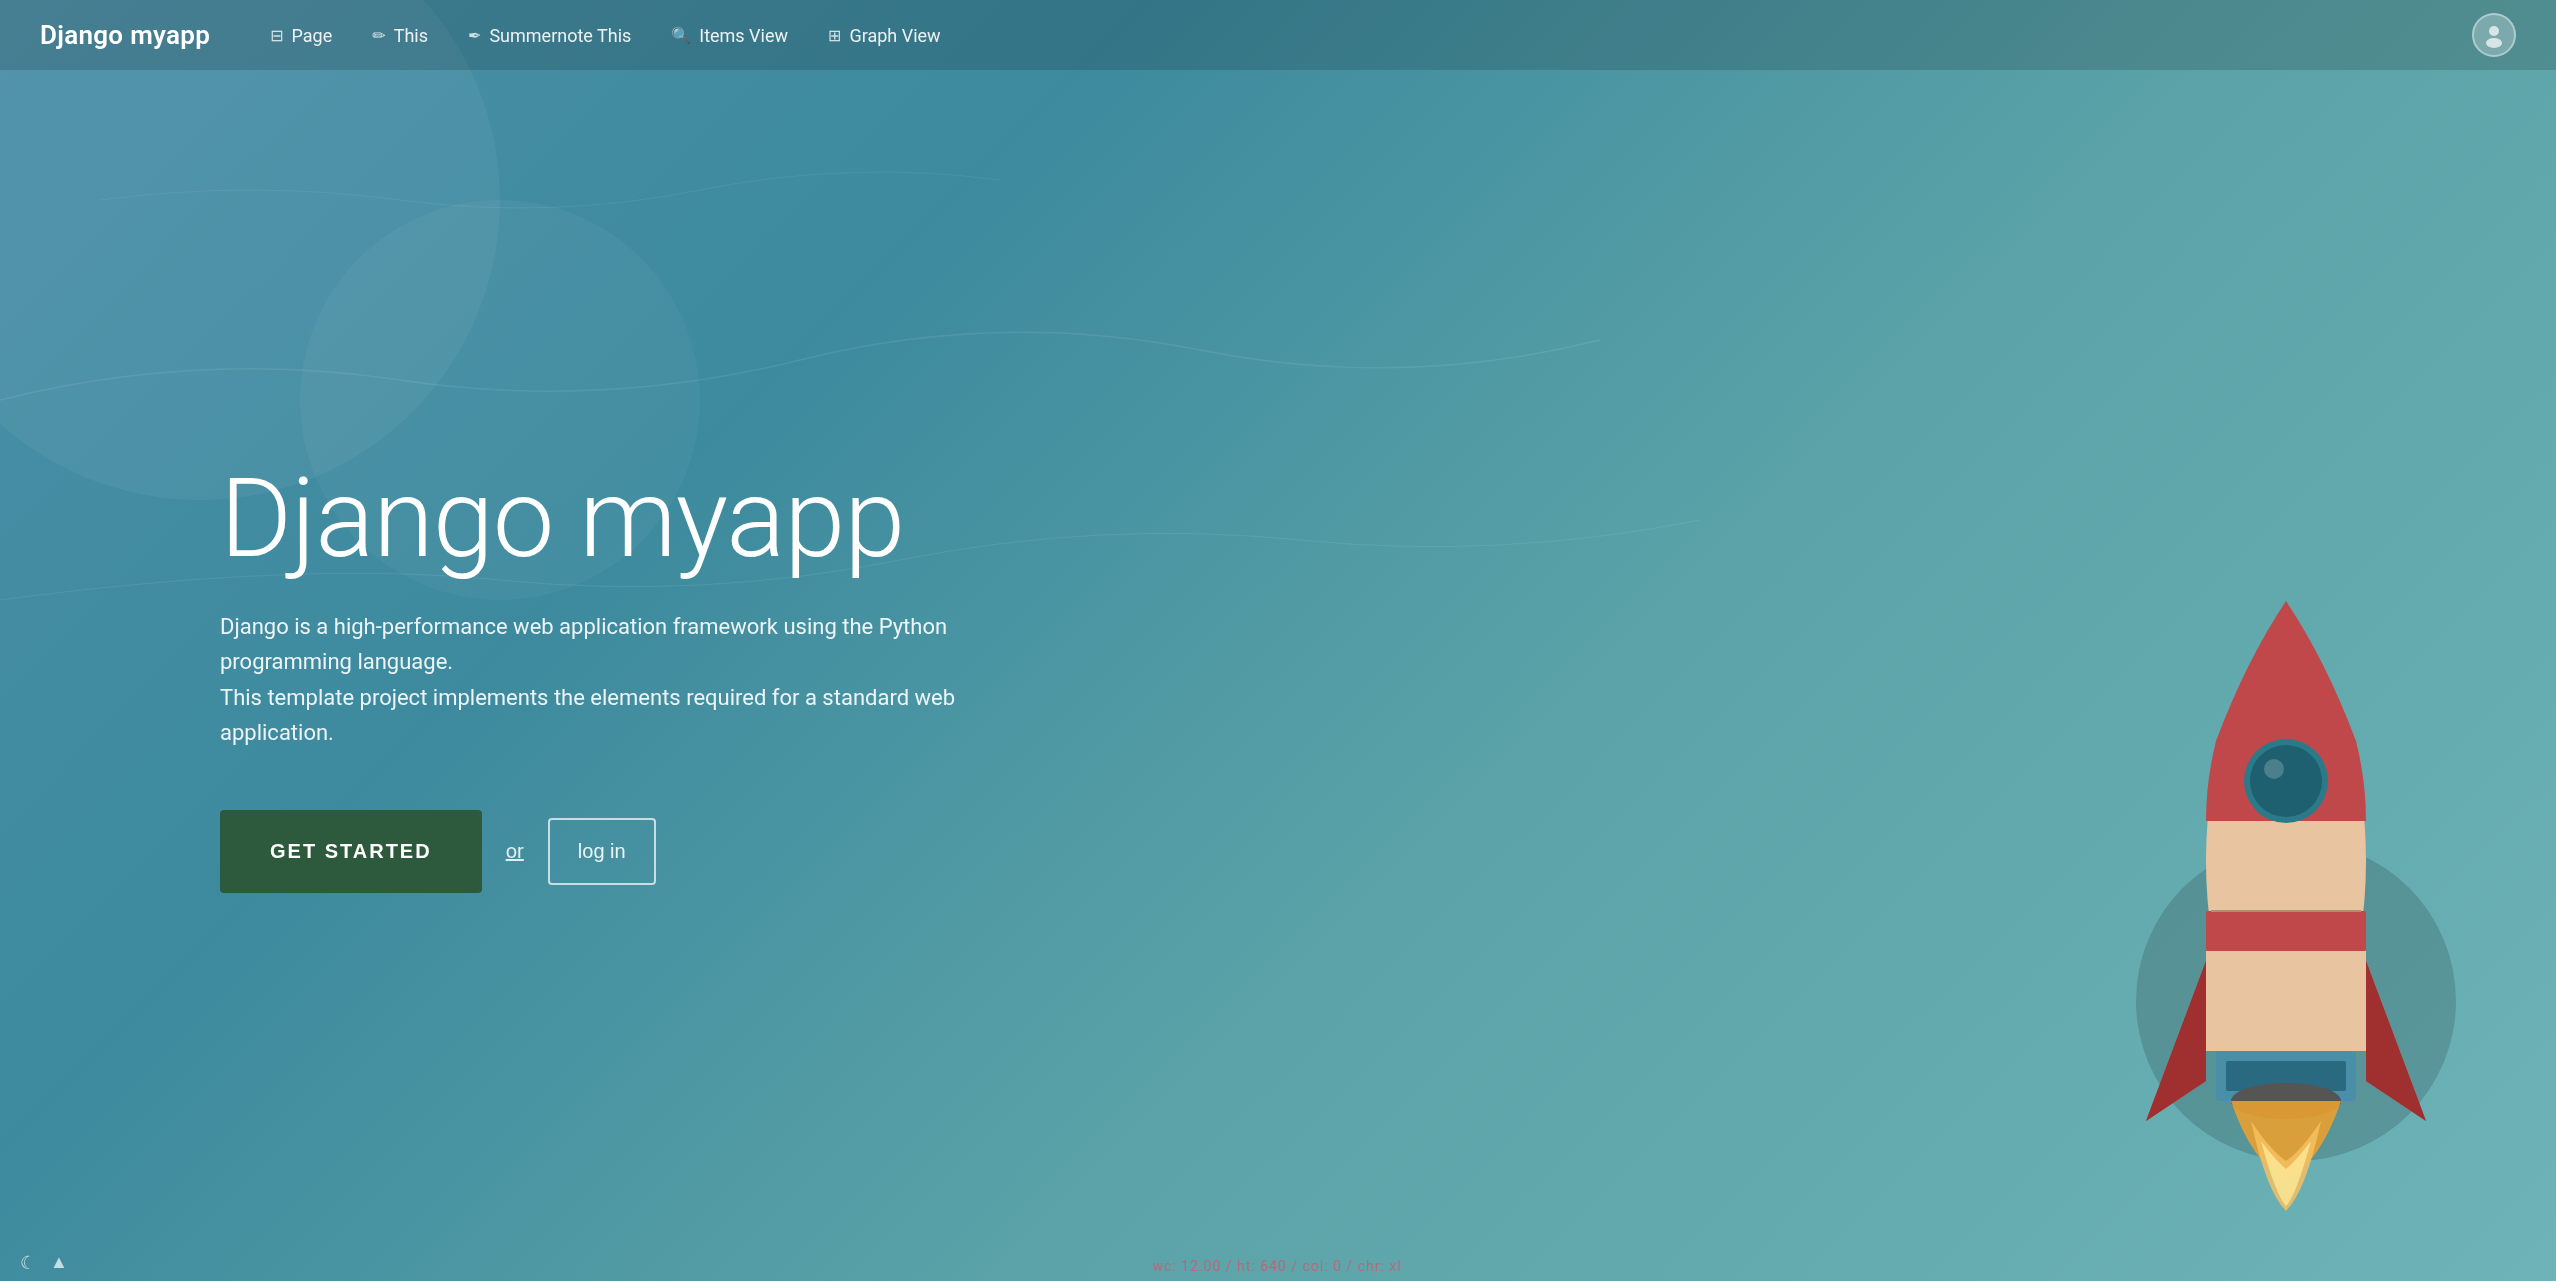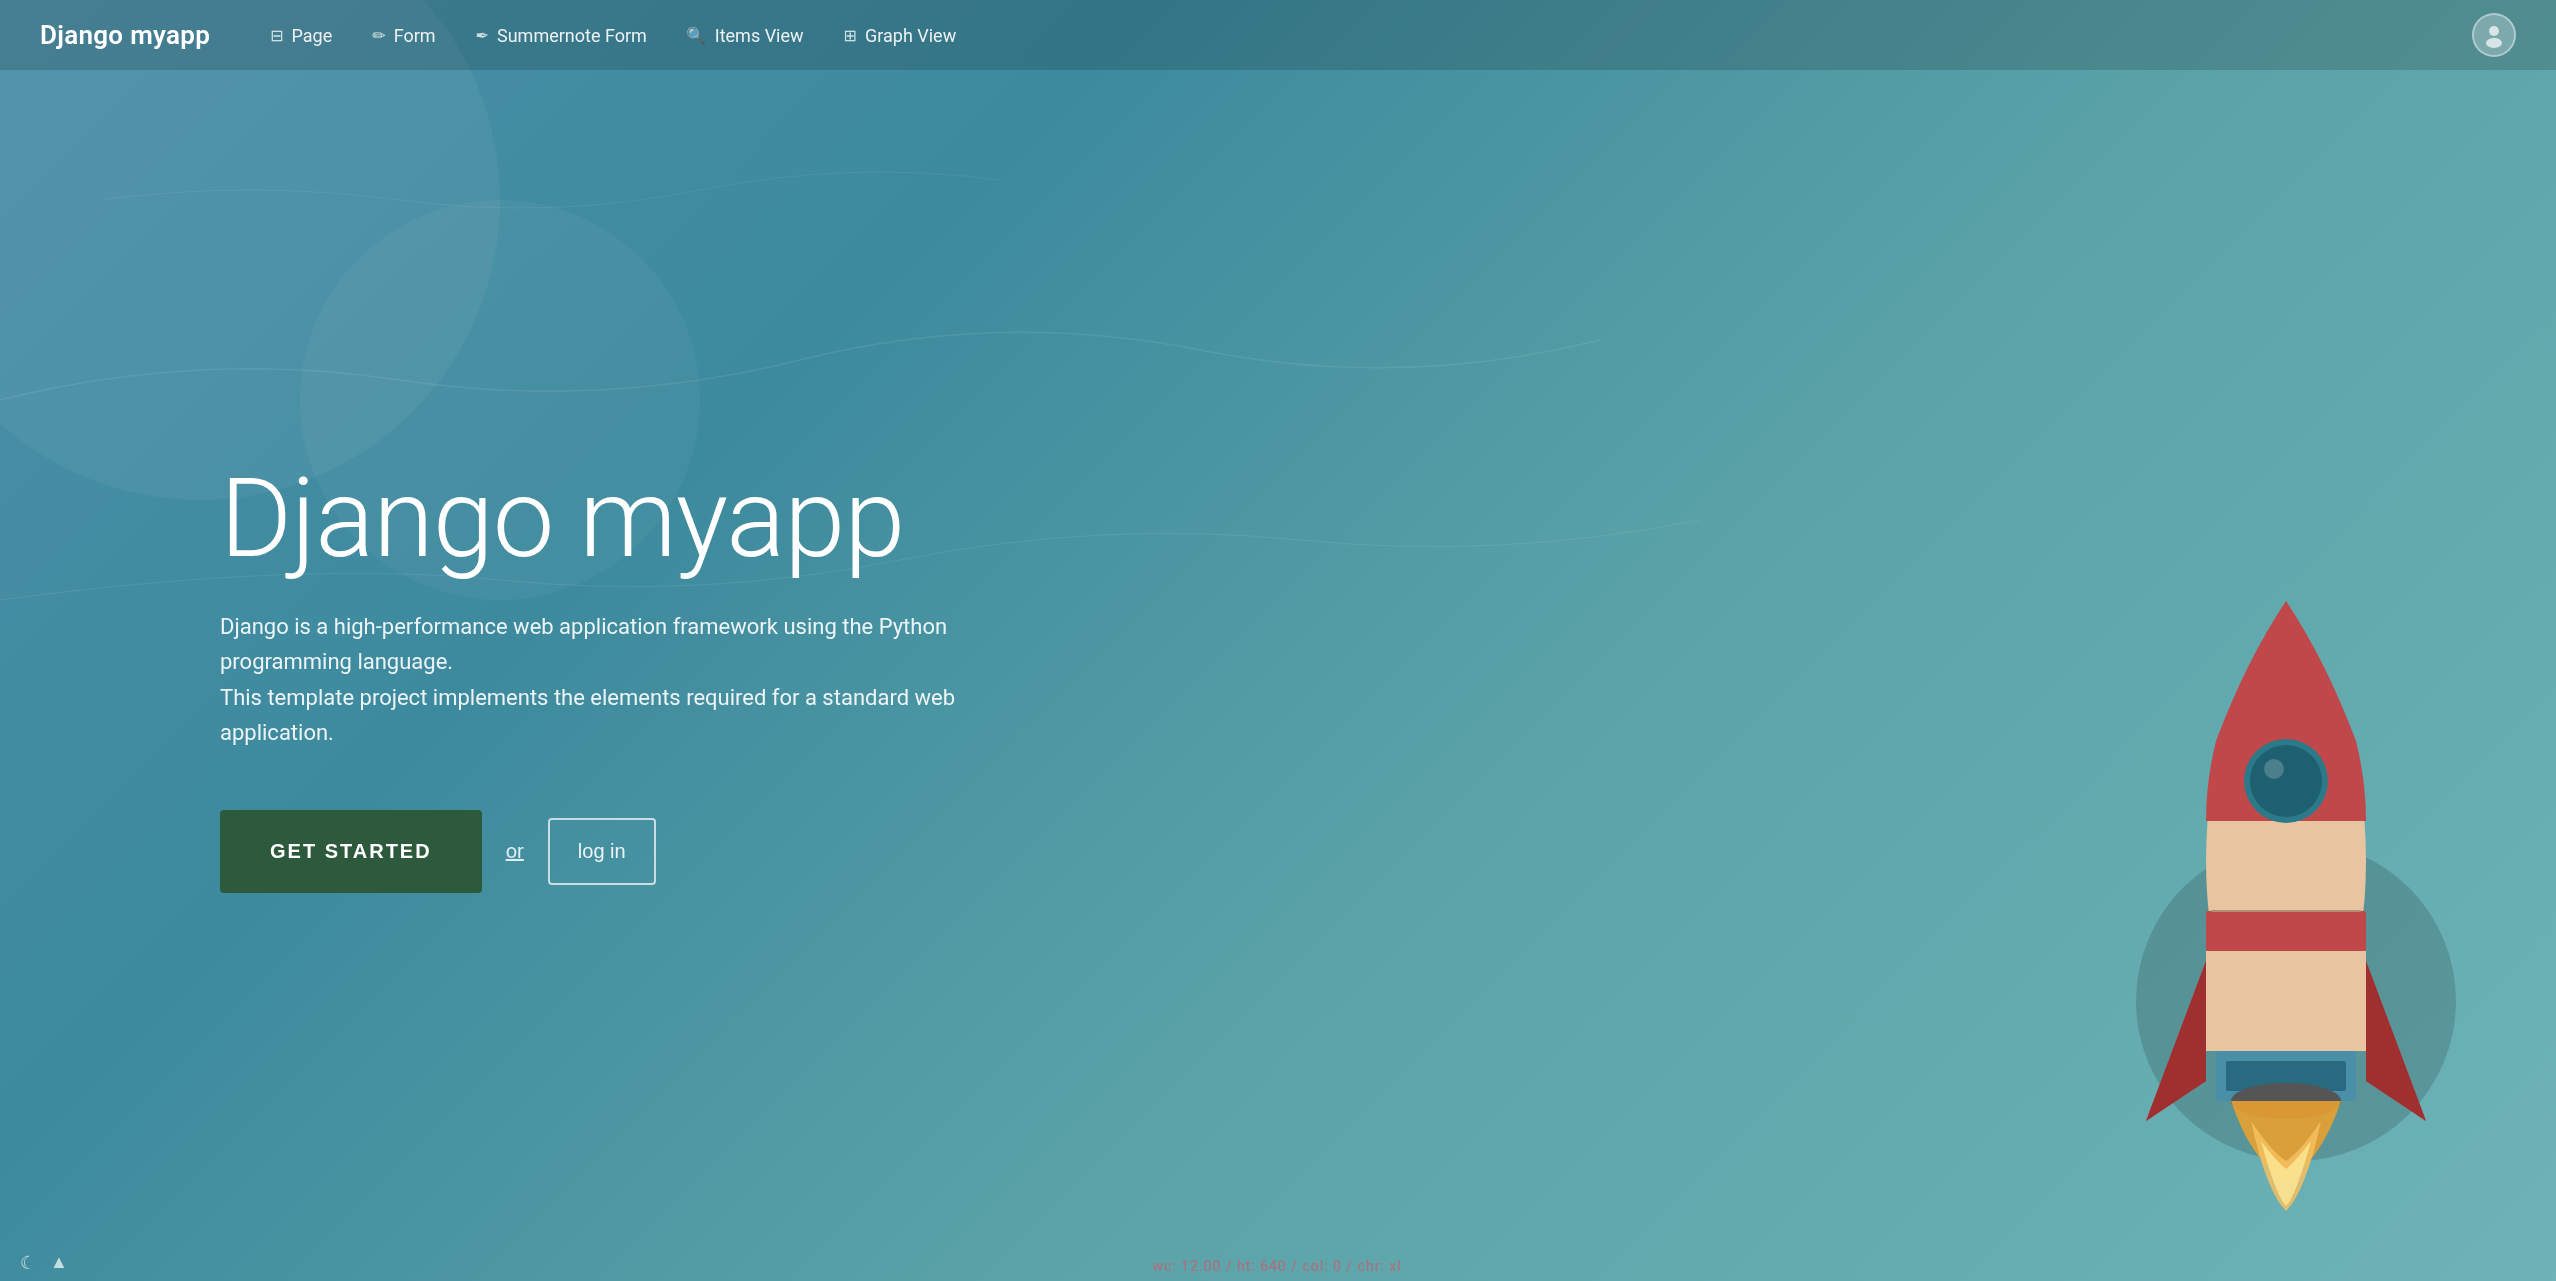--- a/index.html
+++ b/index.html
@@ -265,7 +265,7 @@
     </li>
     <li class="nav-item">
       <span class="nav-icon">✏</span>
-      <span>Form</span>
+      <span>This</span>
     </li>
     <li class="nav-item">
       <span class="nav-icon">✒</span>

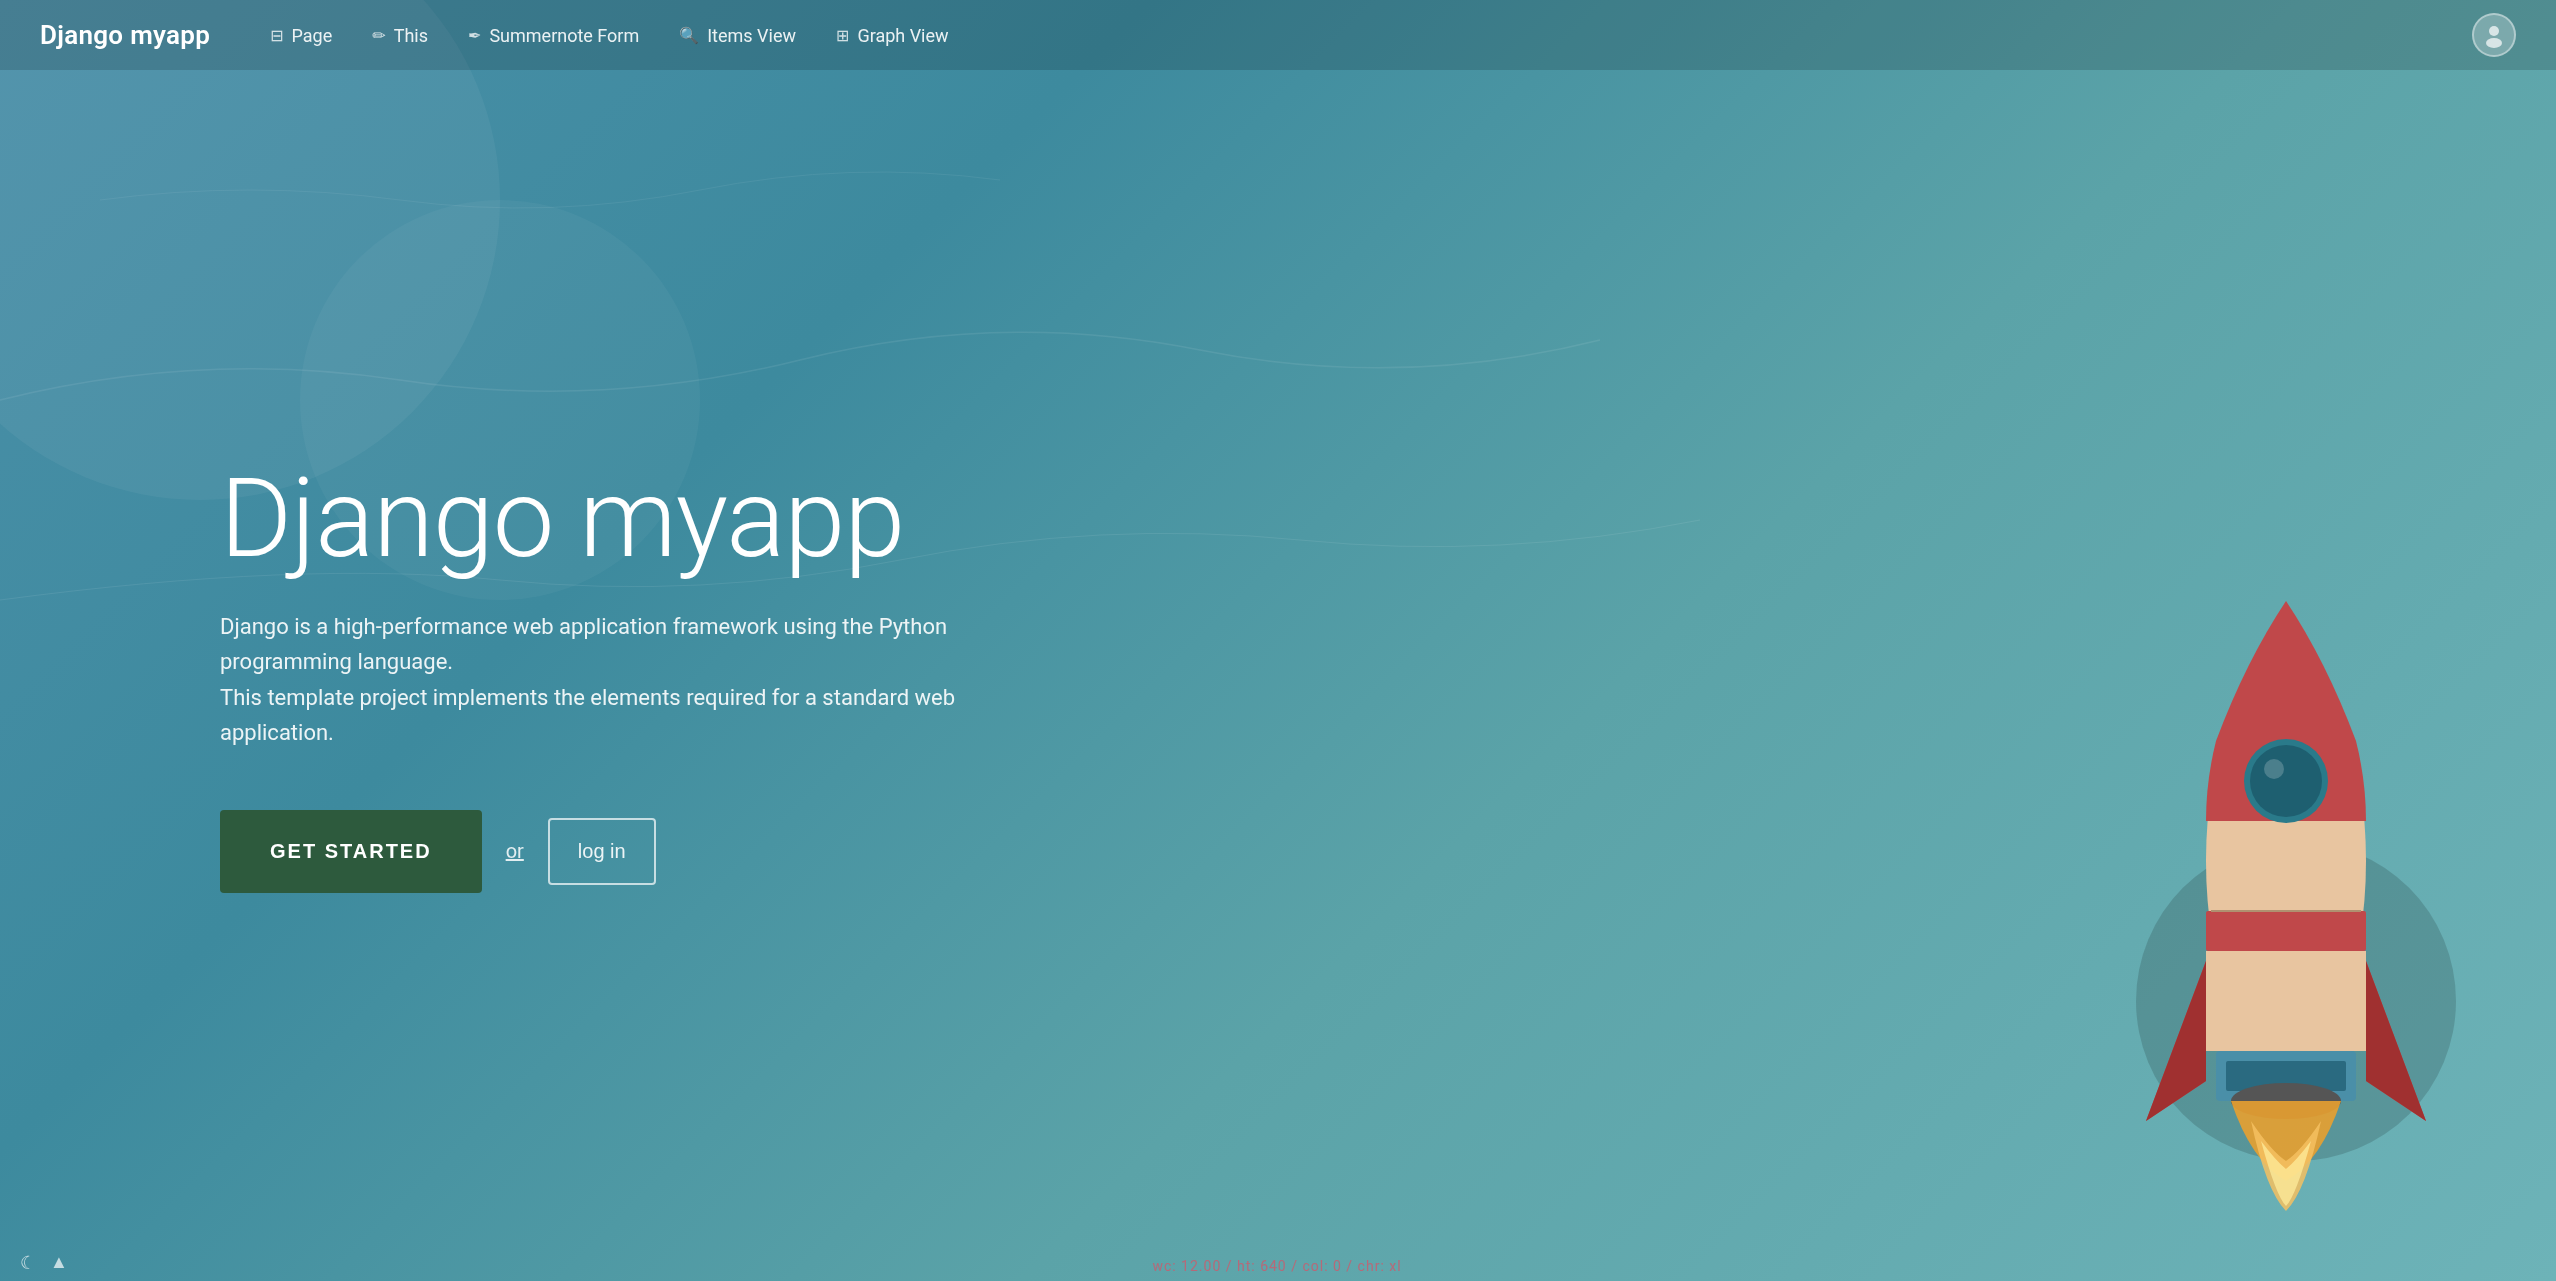--- a/index.html
+++ b/index.html
@@ -269,7 +269,7 @@
     </li>
     <li class="nav-item">
       <span class="nav-icon">✒</span>
-      <span>Summernote Form</span>
+      <span>Summernote This</span>
     </li>
     <li class="nav-item">
       <span class="nav-icon">🔍</span>

